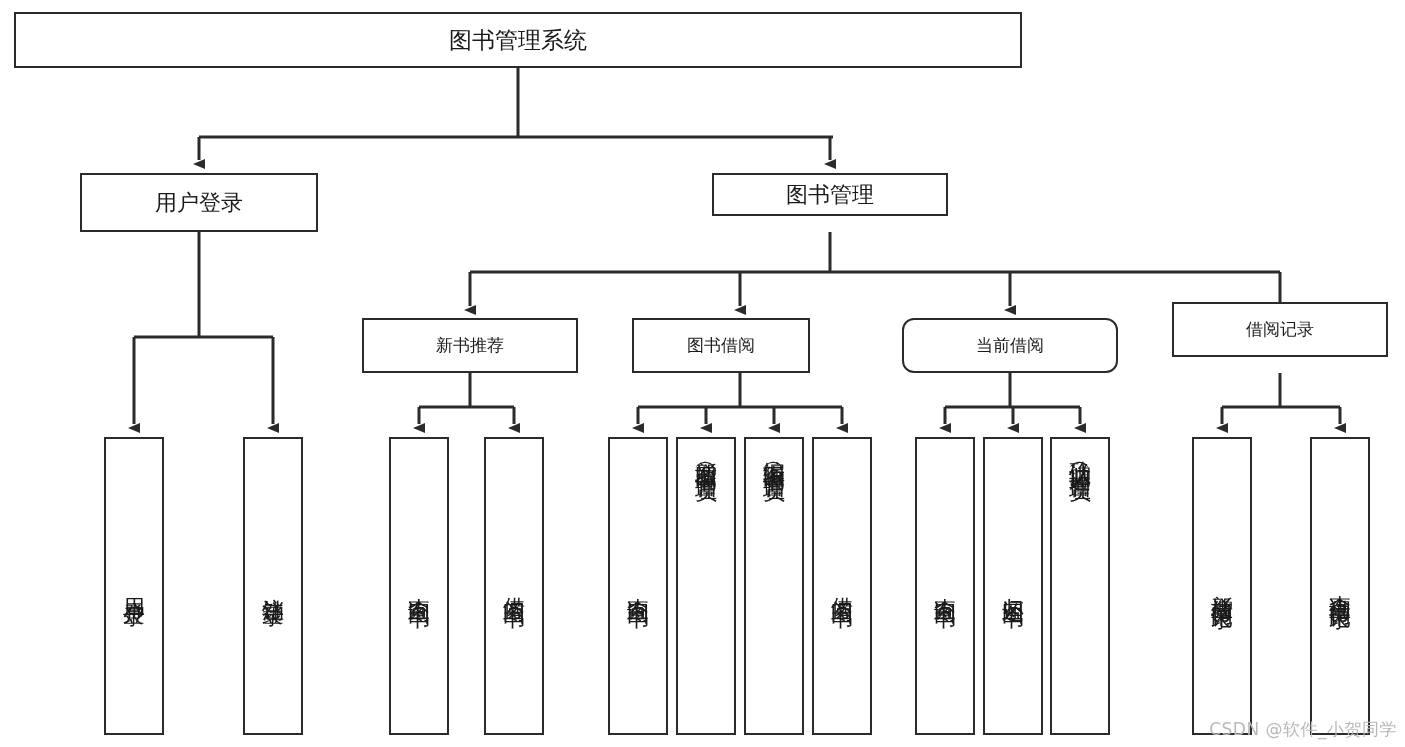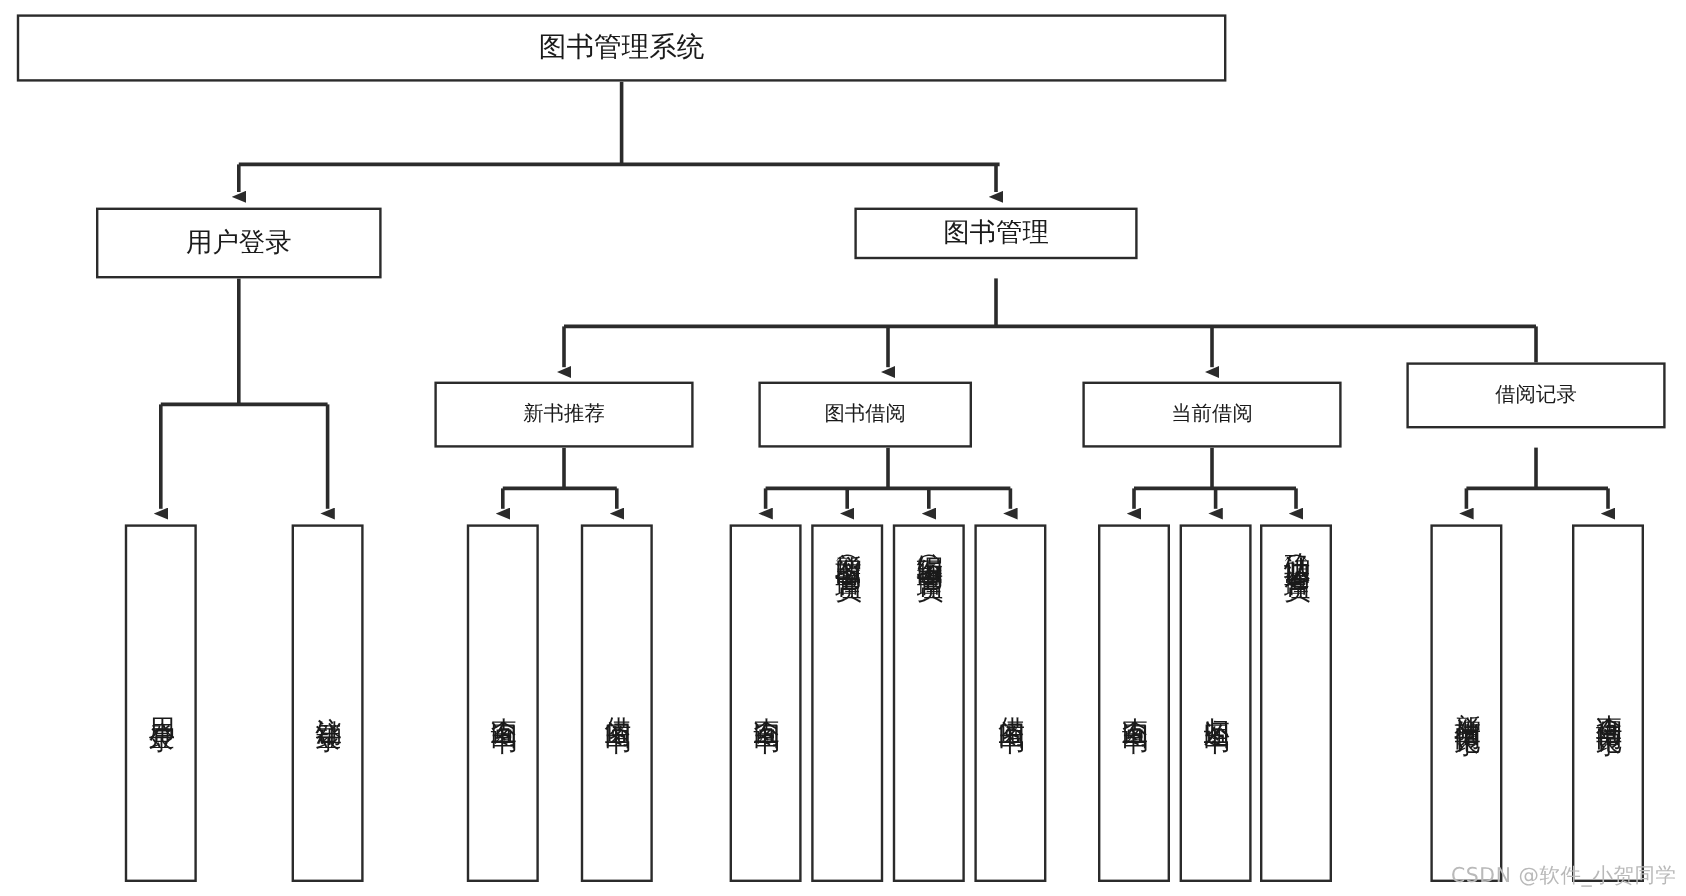--- a/index.html
+++ b/index.html
@@ -143,7 +143,7 @@
       <div class="node node-l3" style="left: 632px; top: 318px; width: 178px; height: 55px;">
         <span class="cap">图书借阅</span>
       </div>
-      <div class="node node-l3" style="left: 902px; top: 318px; width: 216px; height: 55px;">
+      <div class="node node-l3" style="left: 902px; top: 318px; width: 216px; height: 55px; border-radius: 12px;">
         <span class="cap">当前借阅</span>
       </div>
       <div class="node node-l3" style="left: 1172px; top: 302px; width: 216px; height: 55px;">

